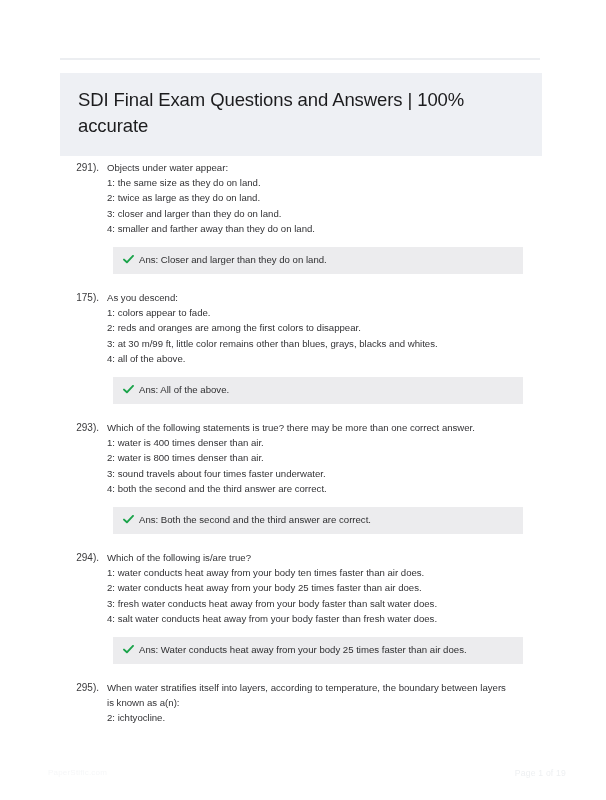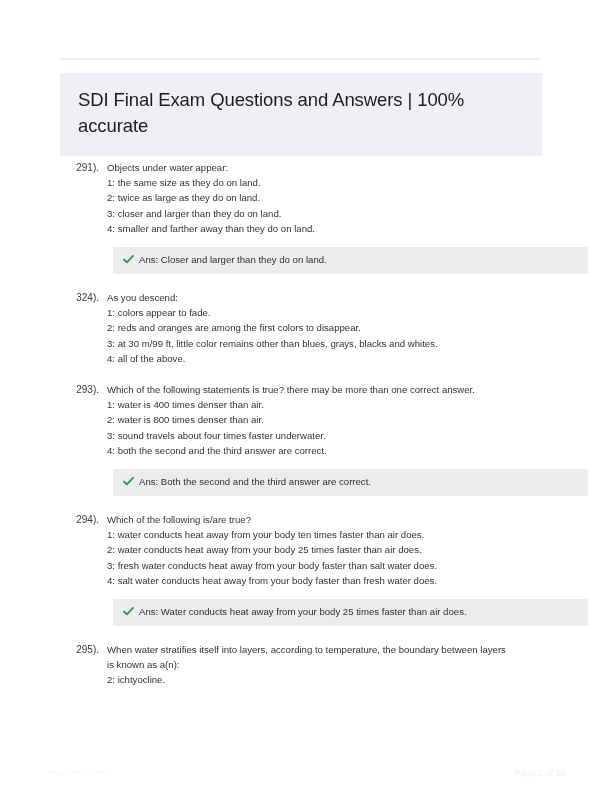--- a/index.html
+++ b/index.html
@@ -99,7 +99,7 @@
   .ans-band {
     position: relative;
     margin-left: 113px;
-    width: 475px;
+    width: 410px;
     box-sizing: border-box;
     background: #ececee;
     padding: 6px 10px 7px 10px;

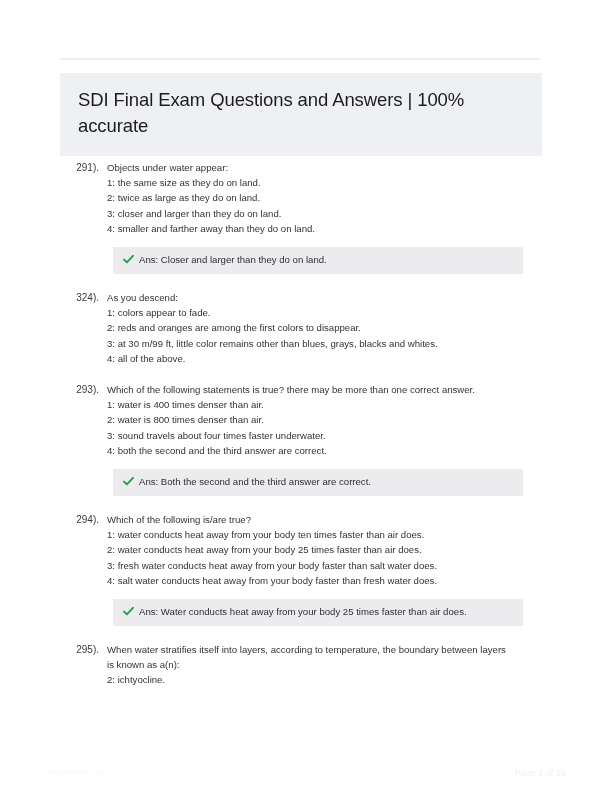--- a/index.html
+++ b/index.html
@@ -180,7 +180,7 @@
       </div>
       <div class="qblock">
         <div class="qrow">
-          <div class="qnum">324).</div>
+          <div class="qnum">175).</div>
           <div class="qbody">
             <div class="qtext">As you descend:</div>
             <div class="opt">1: colors appear to fade.</div>

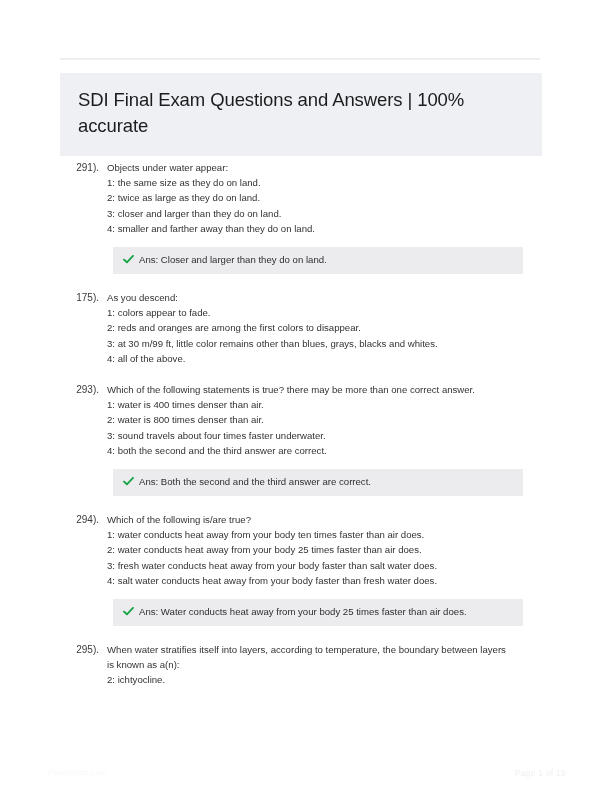--- a/index.html
+++ b/index.html
@@ -189,6 +189,14 @@
             <div class="opt">4: all of the above.</div>
           </div>
         </div>
+        <div class="ans-band">
+          <span class="check-icon">
+            <svg width="11" height="9" viewBox="0 0 11 9">
+              <path d="M1 4.6 L3.9 7.3 L10 0.9" fill="none" stroke="#1aa34a" stroke-width="1.9" stroke-linecap="round" stroke-linejoin="round"></path>
+            </svg>
+          </span>
+          <span class="ans-text">Ans: All of the above.</span>
+        </div>
       </div>
       <div class="qblock">
         <div class="qrow">

